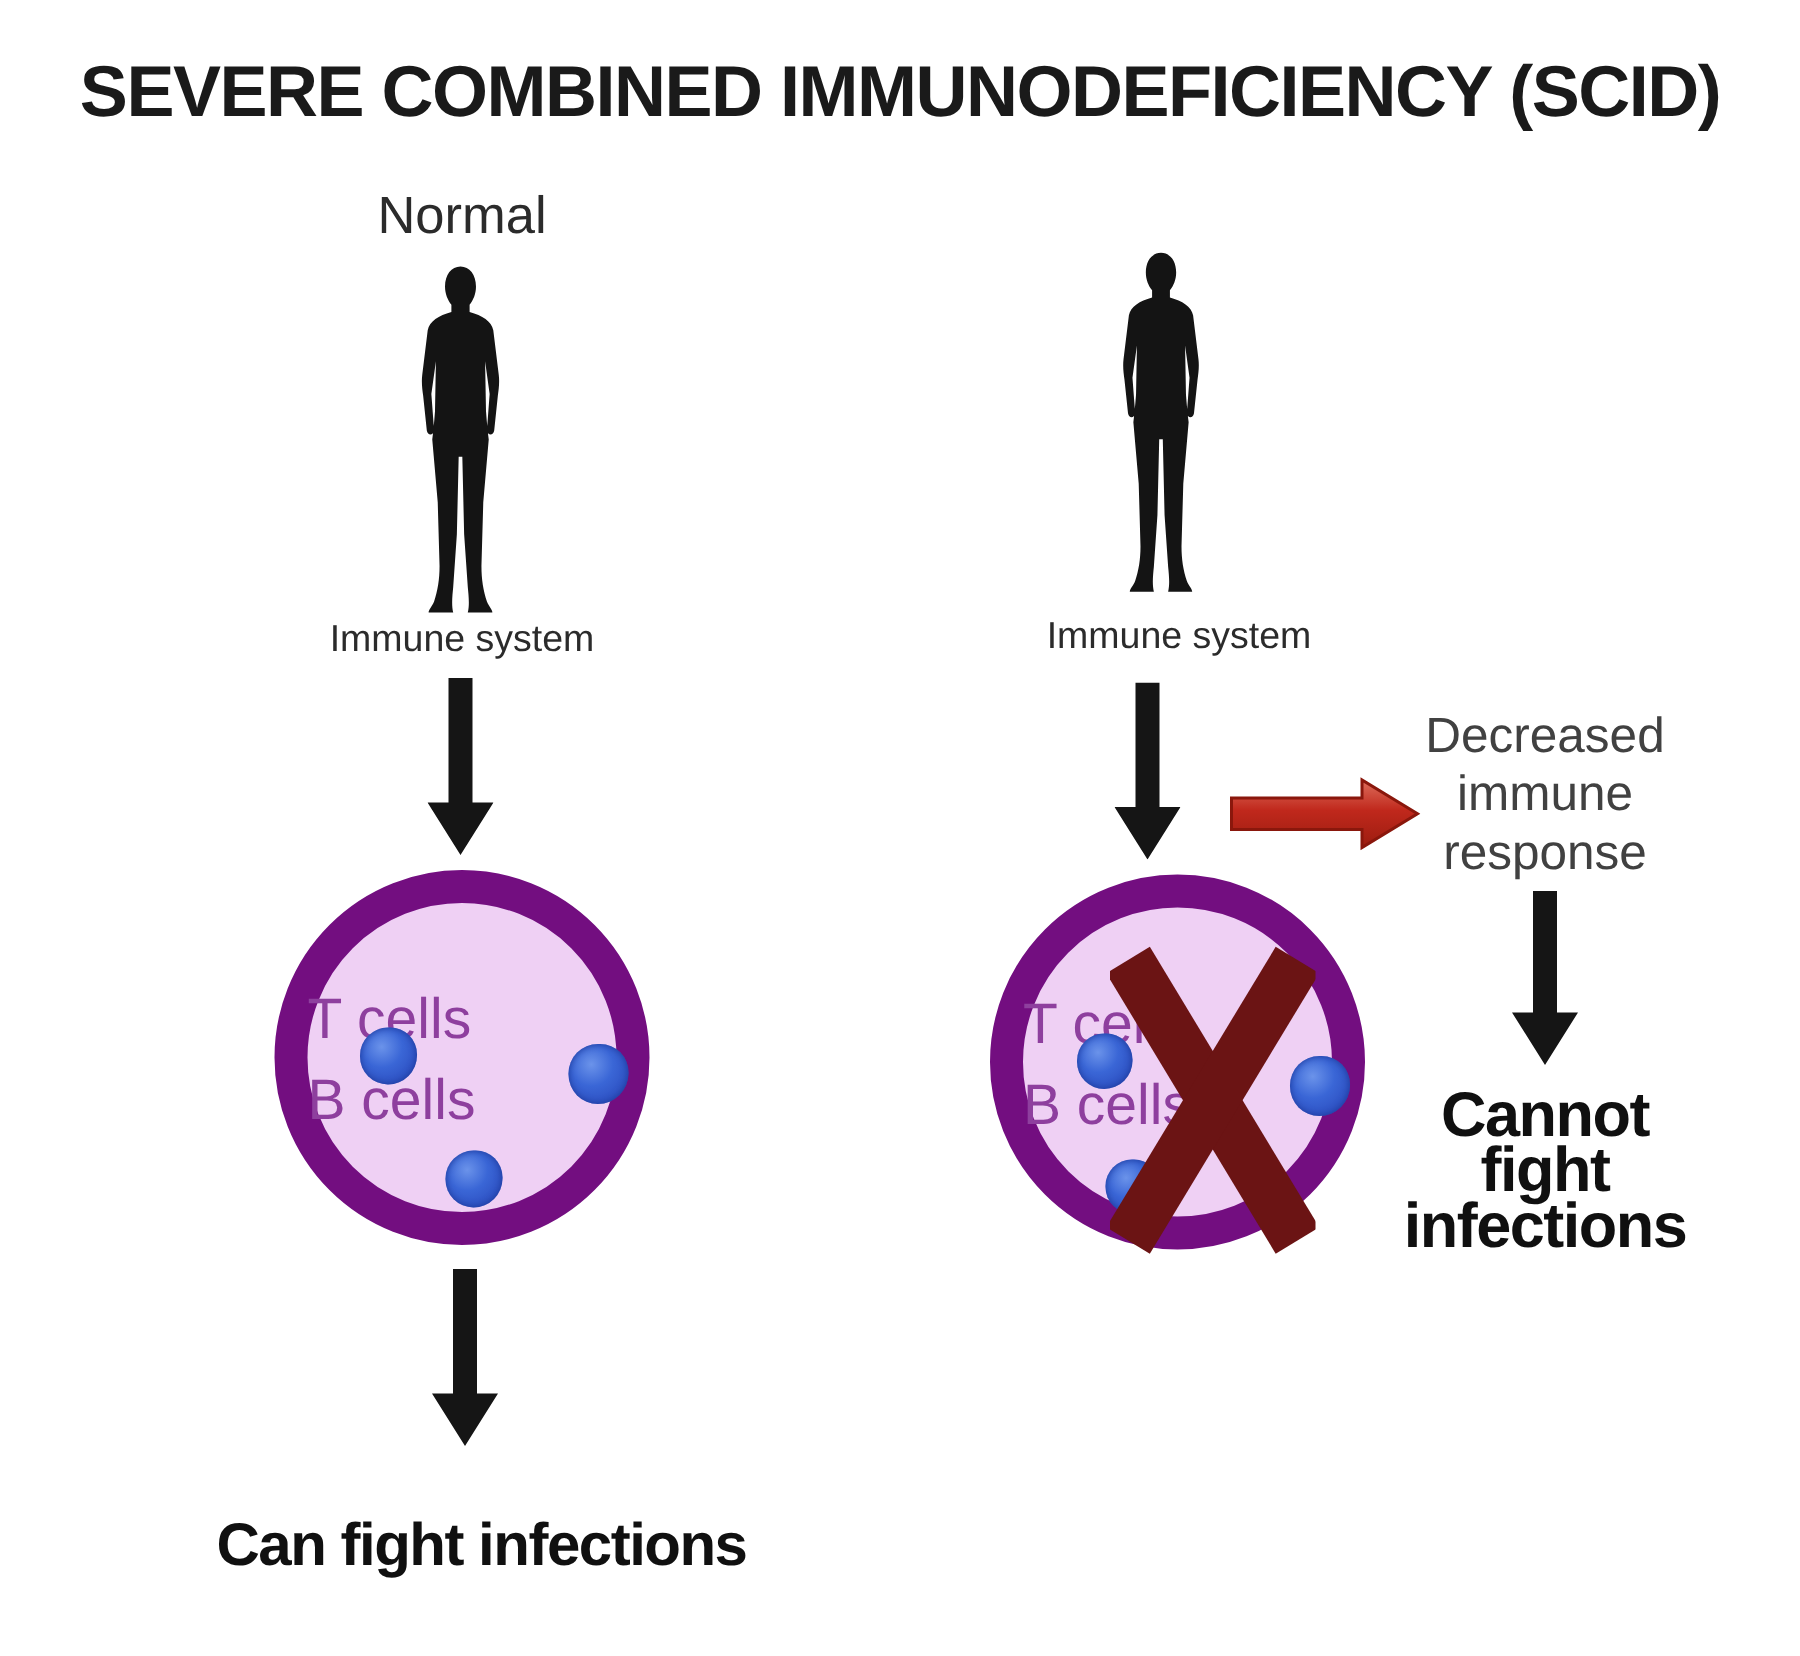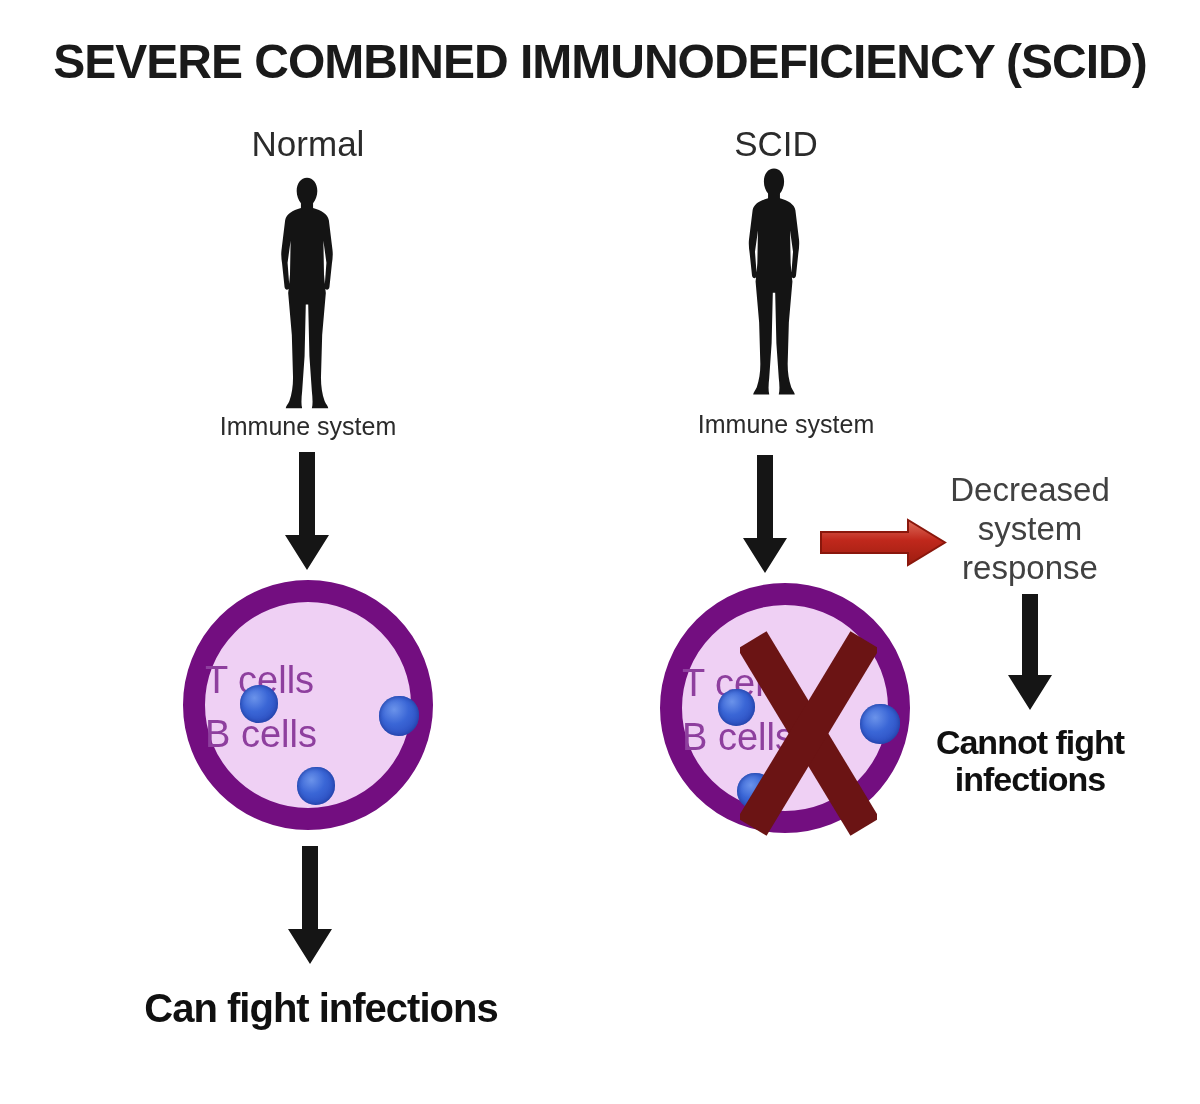--- a/index.html
+++ b/index.html
@@ -86,7 +86,6 @@
 
   <div class="abs outcome center" style="left:121px;top:986px;width:400px;font-size:40px;">Can fight infections</div>
 
-  <div class="abs col-header center" style="left:626px;top:124px;width:300px;">SCID</div>
 
   <svg class="abs" style="left:737px;top:165px;" width="74" height="233" viewBox="0 0 120 392" aria-hidden="true">
     <path fill="#141414" d="M60 6 C70 6 77 15 77 28 C77 36 74 43 70 48 L70 56 C84 60 94 66 96 76 L102 125 C103 133 102 141 101 148 L97 186 C96 192 90 192 89 186 L92 146 L87 110 L88 165 C89 178 90 188 91 196 L85 265 L83 335 C83 350 85 362 89 374 C91 379 95 383 95 386 L68 386 C70 378 69 368 68 358 L64 300 L62 215 L58 215 L56 300 L52 358 C51 368 50 378 52 386 L25 386 C25 383 29 379 31 374 C35 362 37 350 37 335 L35 265 L29 196 C30 188 31 178 32 165 L33 110 L28 146 L31 186 C30 192 24 192 23 186 L19 148 C18 141 17 133 18 125 L24 76 C26 66 36 60 50 56 L50 48 C46 43 43 36 43 28 C43 15 50 6 60 6 Z"></path>

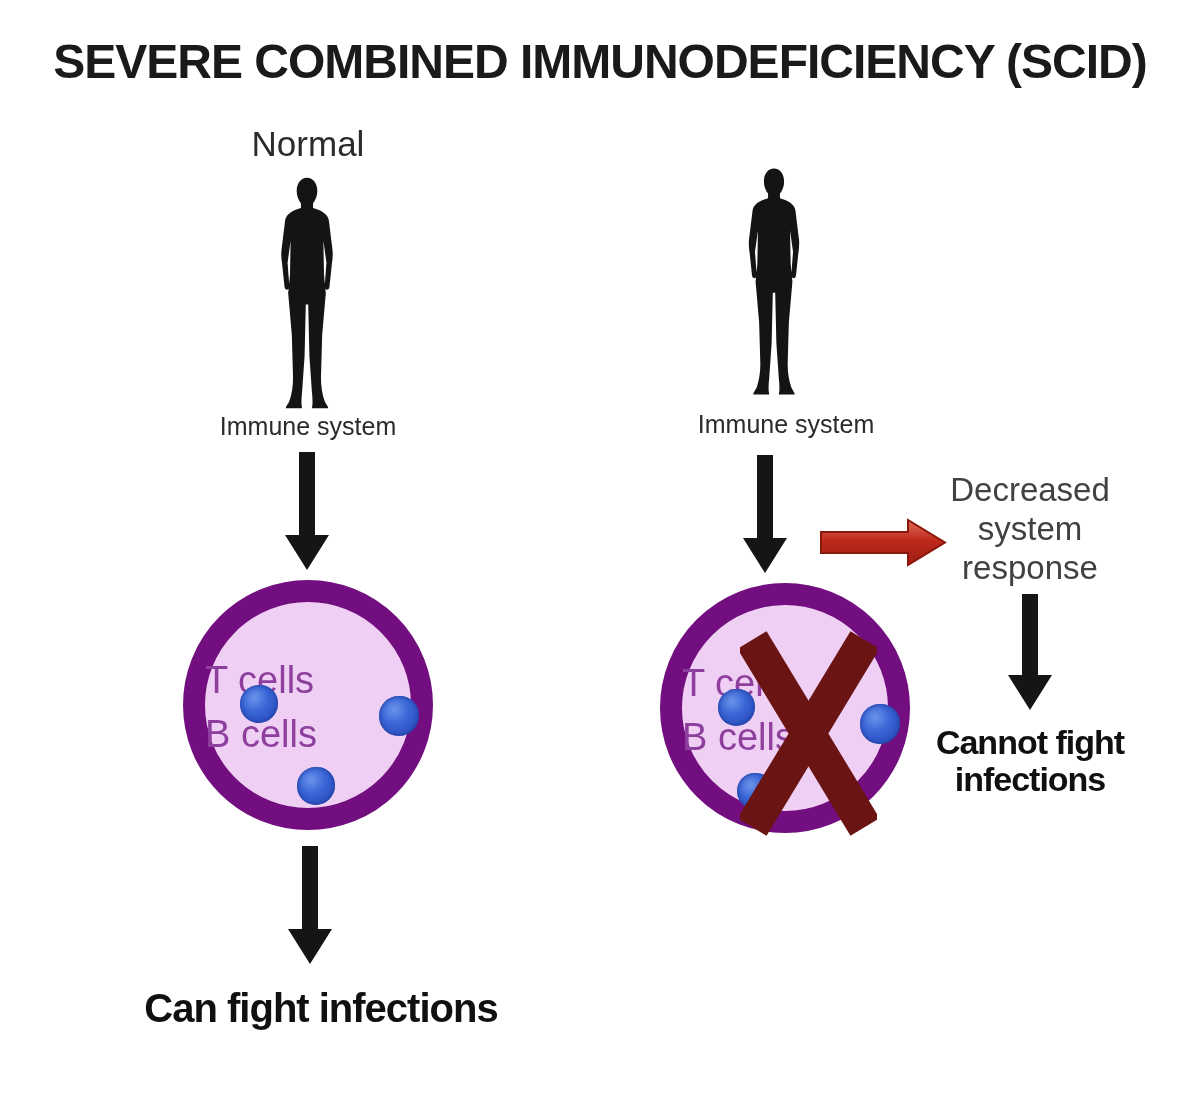--- a/index.html
+++ b/index.html
@@ -108,7 +108,7 @@
     <polygon fill="url(#redg)" stroke="var(--red-arrow-border,#8a170c)" stroke-width="2" points="1,14 88,14 88,2 125,24.5 88,47 88,35 1,35"></polygon>
   </svg>
 
-  <div class="abs annotation center" style="left:940px;top:470px;width:180px;">Decreased system response</div>
+  <div class="abs annotation center" style="left:940px;top:470px;width:180px;">Decreased immune response</div>
 
   <div class="abs cell-circle" style="left:660px;top:583px;">
     <div class="abs circle-label" style="top:58px;">T cells</div>

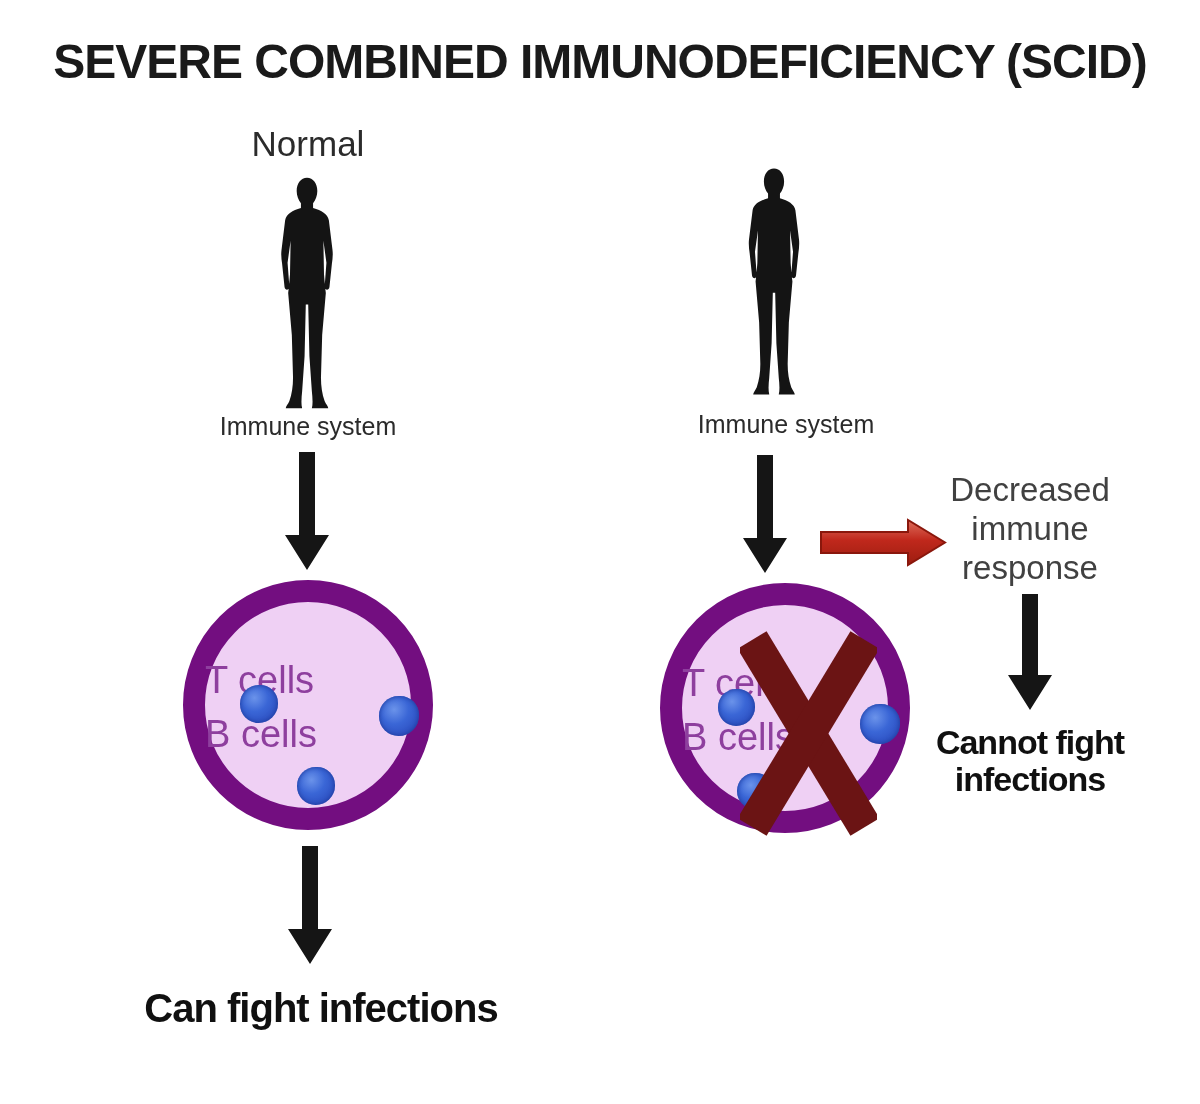--- a/index.html
+++ b/index.html
@@ -126,7 +126,7 @@
     <polygon fill="var(--arrow-black,#151515)" points="14,0 30,0 30,81 44,81 22,116 0,81 14,81"></polygon>
   </svg>
 
-  <div class="abs outcome center" style="left:915px;top:724px;width:230px;font-size:34px;line-height:37px;">Cannot fight infections</div>
+  <div class="abs outcome center" style="left:915px;top:724px;width:230px;font-size:42px;line-height:37px;">Cannot fight infections</div>
 
 </div>
 

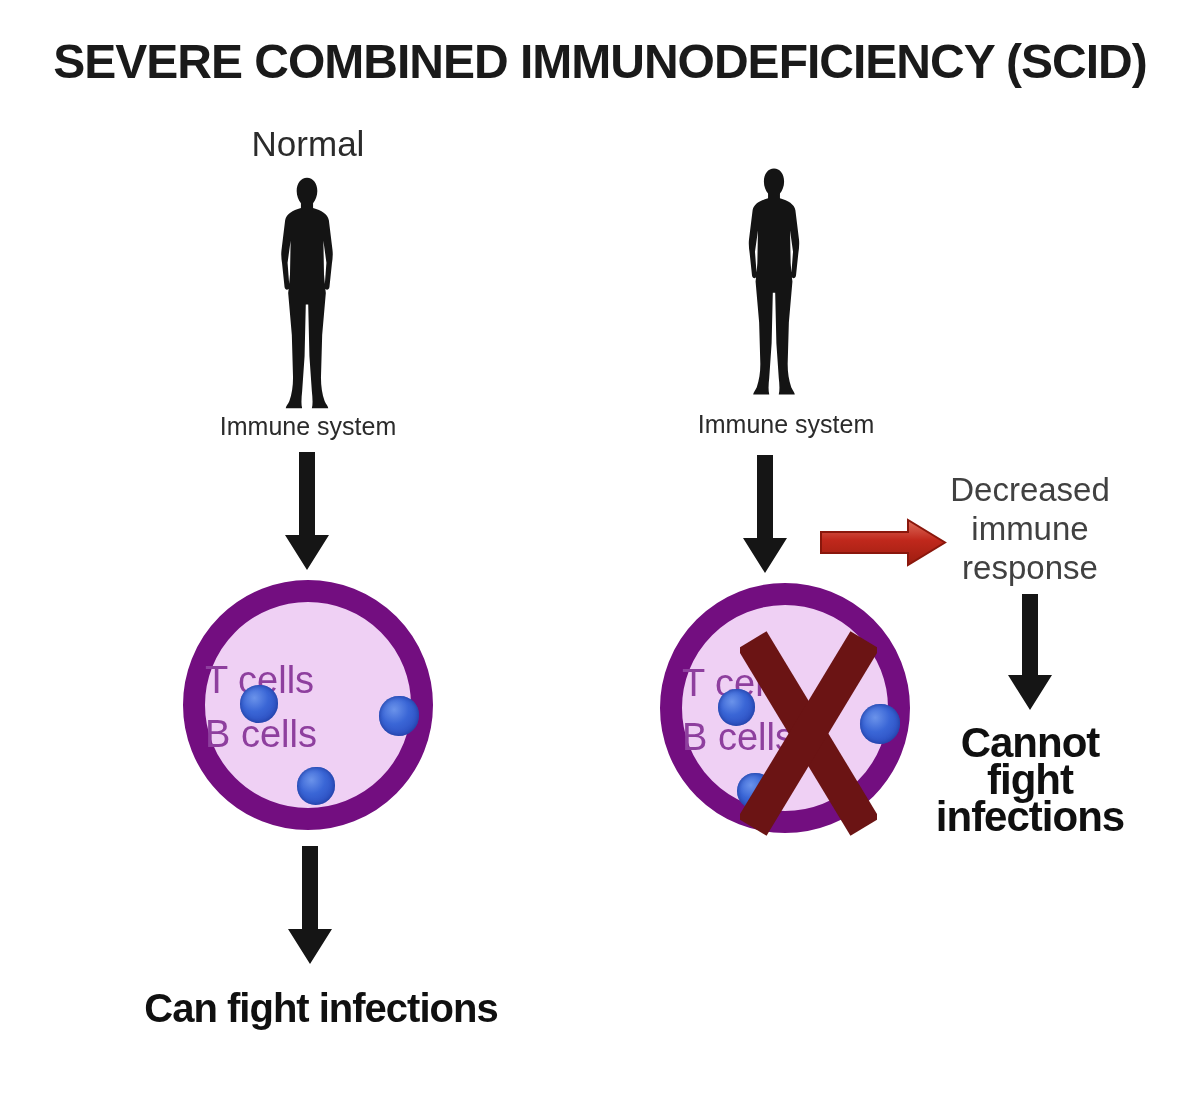--- a/index.html
+++ b/index.html
@@ -84,7 +84,7 @@
     <polygon fill="var(--arrow-black,#151515)" points="14,0 30,0 30,83 44,83 22,118 0,83 14,83"></polygon>
   </svg>
 
-  <div class="abs outcome center" style="left:121px;top:986px;width:400px;font-size:40px;">Can fight infections</div>
+  <div class="abs outcome center" style="left:121px;top:1008px;width:400px;font-size:40px;">Can fight infections</div>
 
 
   <svg class="abs" style="left:737px;top:165px;" width="74" height="233" viewBox="0 0 120 392" aria-hidden="true">

